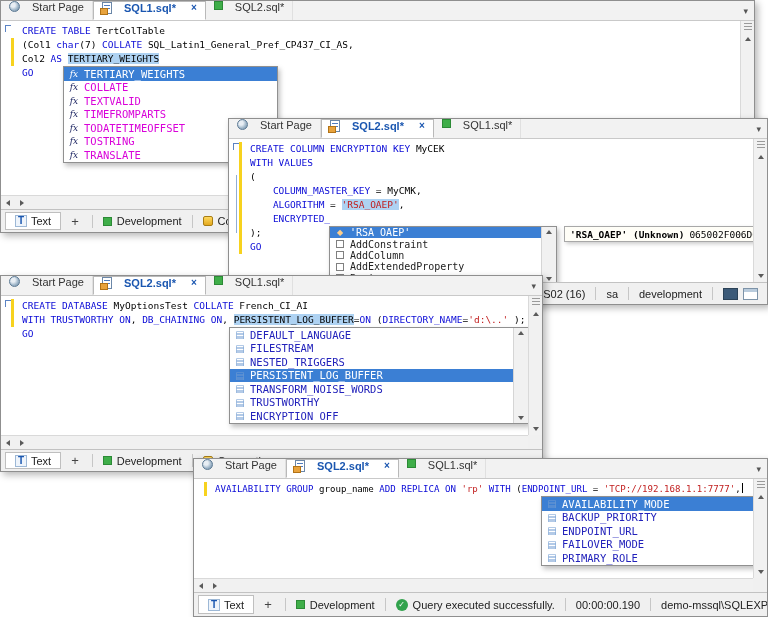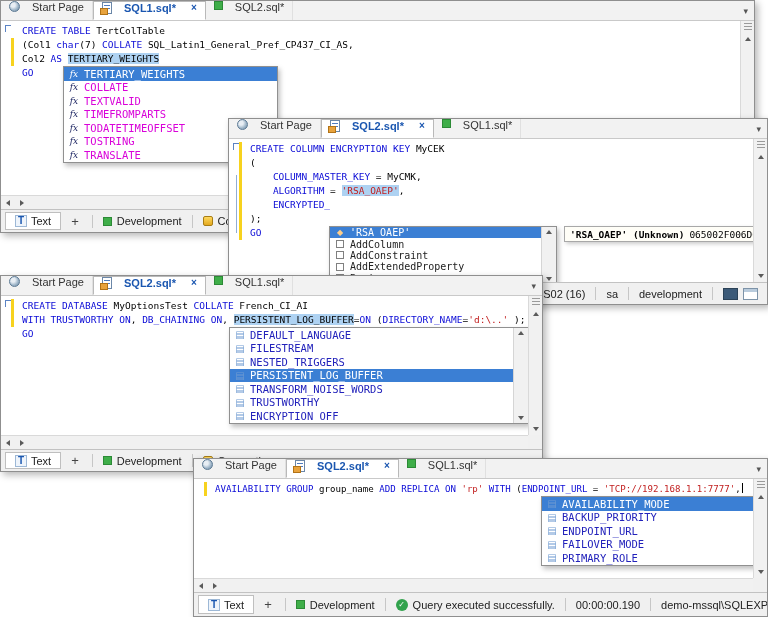--- a/index.html
+++ b/index.html
@@ -197,6 +197,7 @@
       <span class="fold" style="left:4px;top:4px"></span>
       <span class="fline" style="left:7px;top:36px;height:58px"></span>
       <div class="cl mod"><span class="tk-kw">CREATE COLUMN ENCRYPTION KEY</span><span class="tk-pl"> MyCEK</span></div>
+      <div class="cl mod"><span class="tk-kw">WITH VALUES</span></div>
       <div class="cl mod"><span class="tk-pl">(</span></div>
       <div class="cl mod"><span class="tk-pl">    </span><span class="tk-kw">COLUMN_MASTER_KEY</span><span class="tk-pl"> = MyCMK,</span></div>
       <div class="cl mod"><span class="tk-pl">    </span><span class="tk-kw">ALGORITHM</span><span class="tk-pl"> = </span><span class="tk-selstr">'RSA_OAEP'</span><span class="tk-pl">,</span></div>

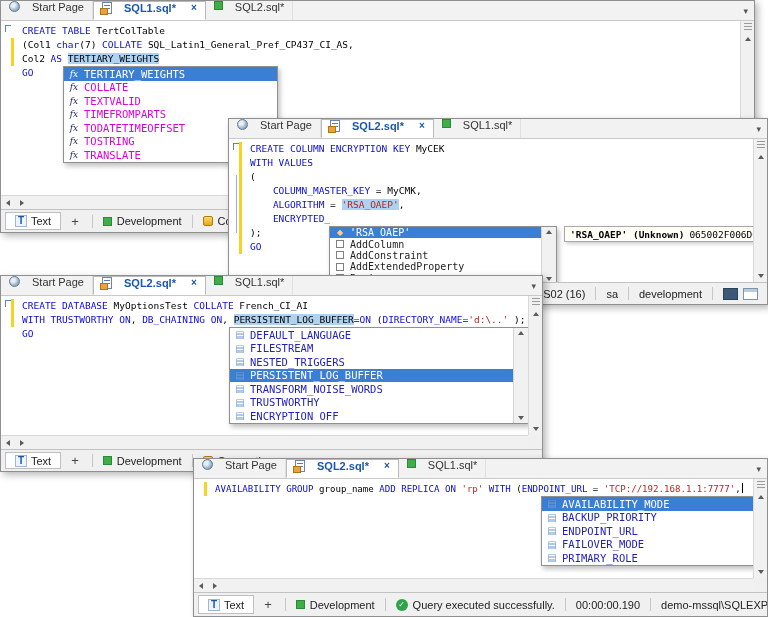--- a/index.html
+++ b/index.html
@@ -212,11 +212,11 @@
             </div>
             <div class="ac-row">
               <span class="ic ic-check"></span>
+              <span class="ac-label">AddConstraint</span>
+            </div>
+            <div class="ac-row">
+              <span class="ic ic-check"></span>
               <span class="ac-label">AddColumn</span>
-            </div>
-            <div class="ac-row">
-              <span class="ic ic-check"></span>
-              <span class="ac-label">AddConstraint</span>
             </div>
             <div class="ac-row">
               <span class="ic ic-check"></span>

